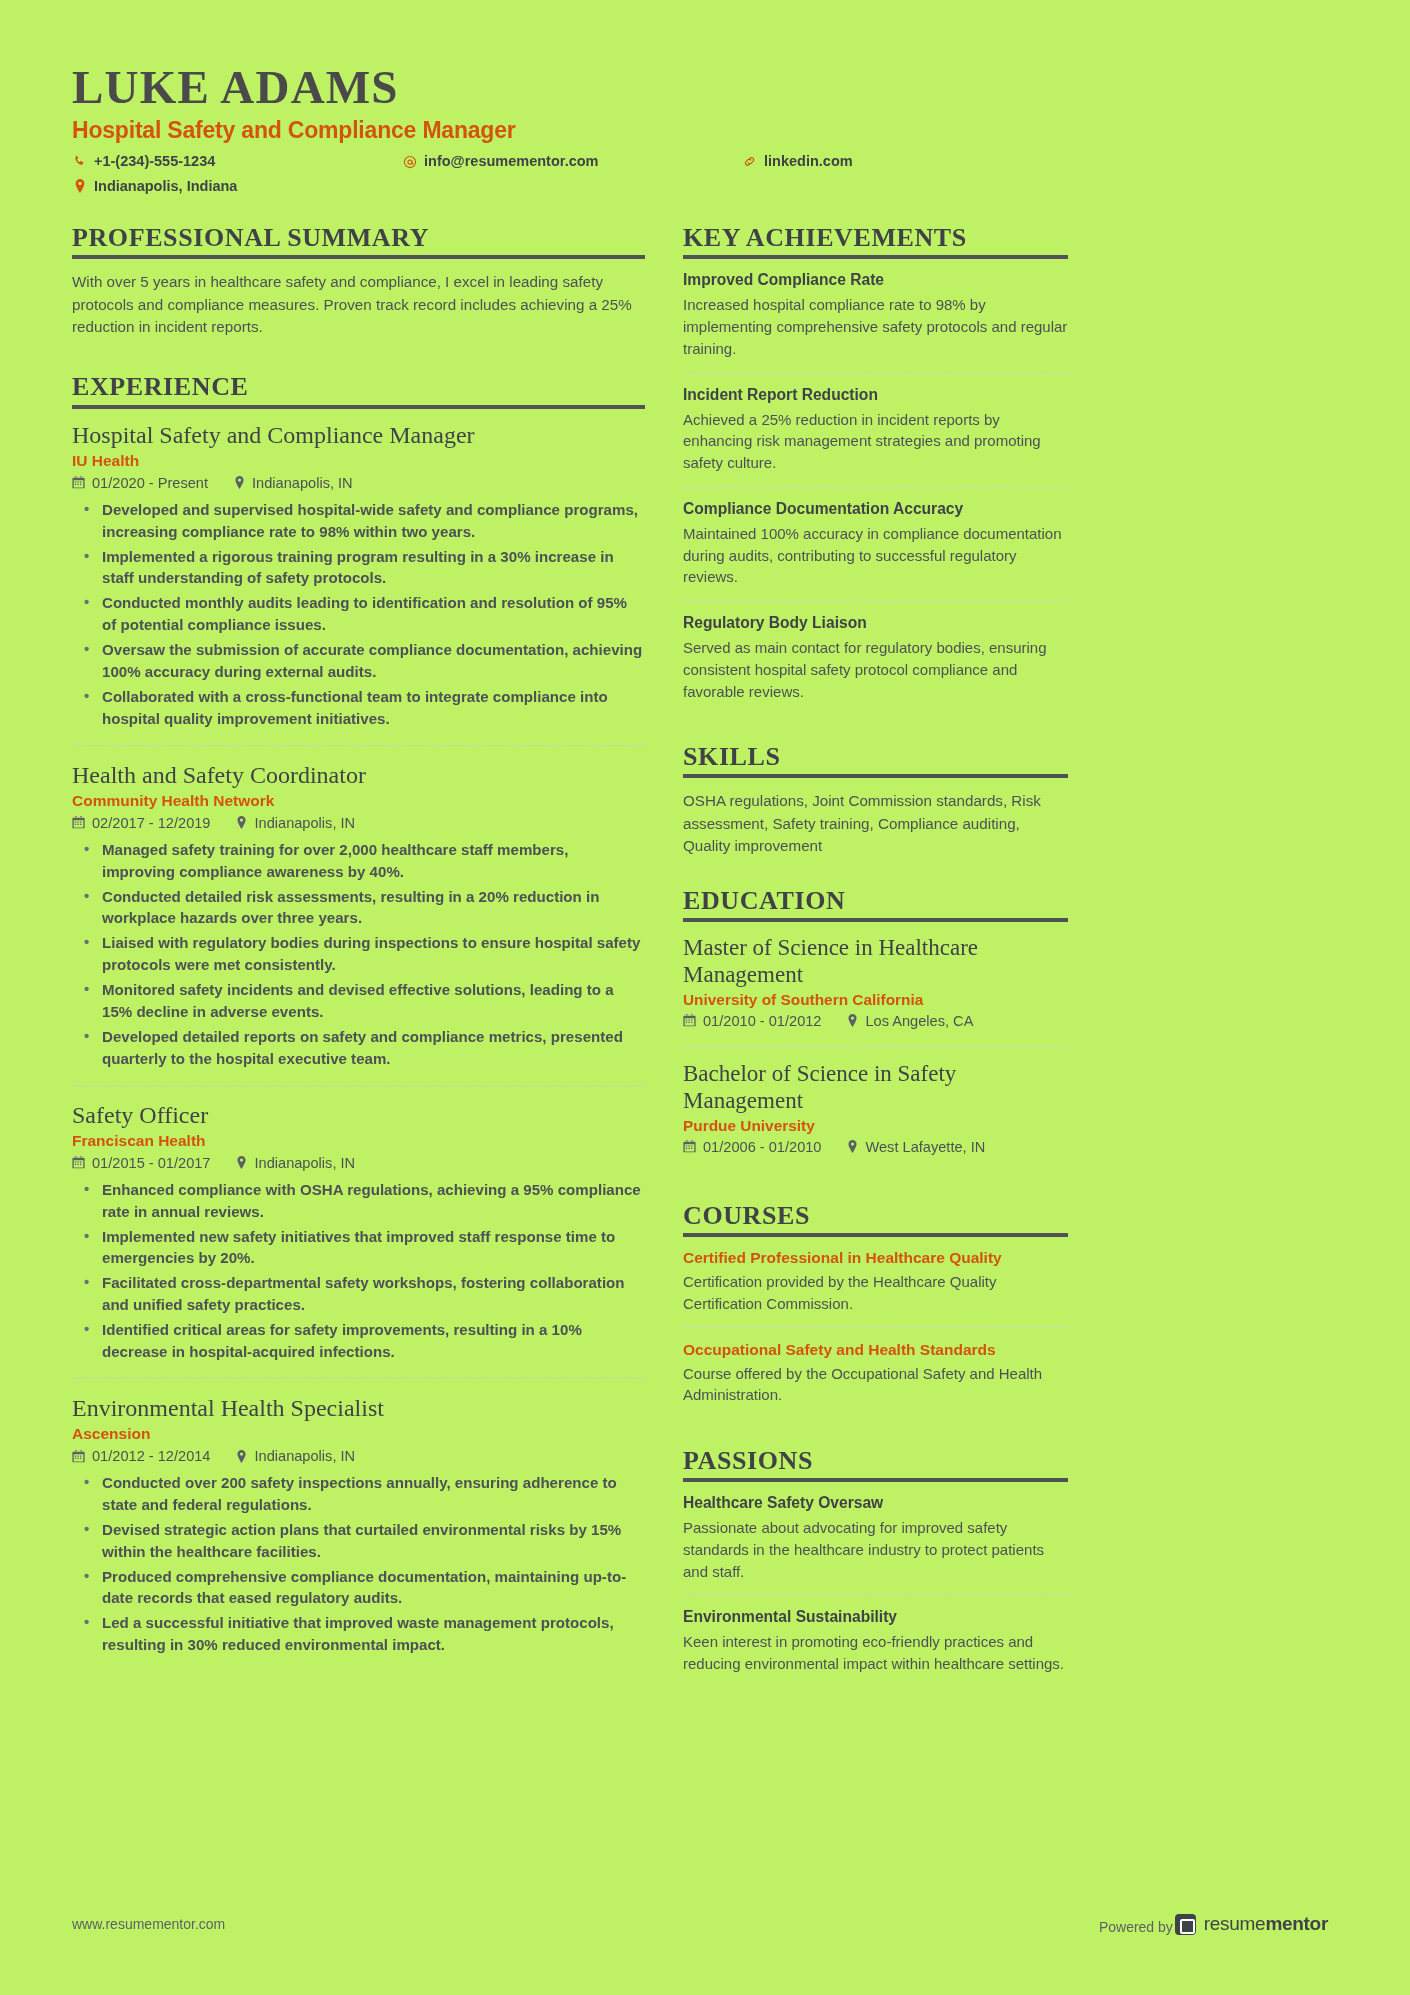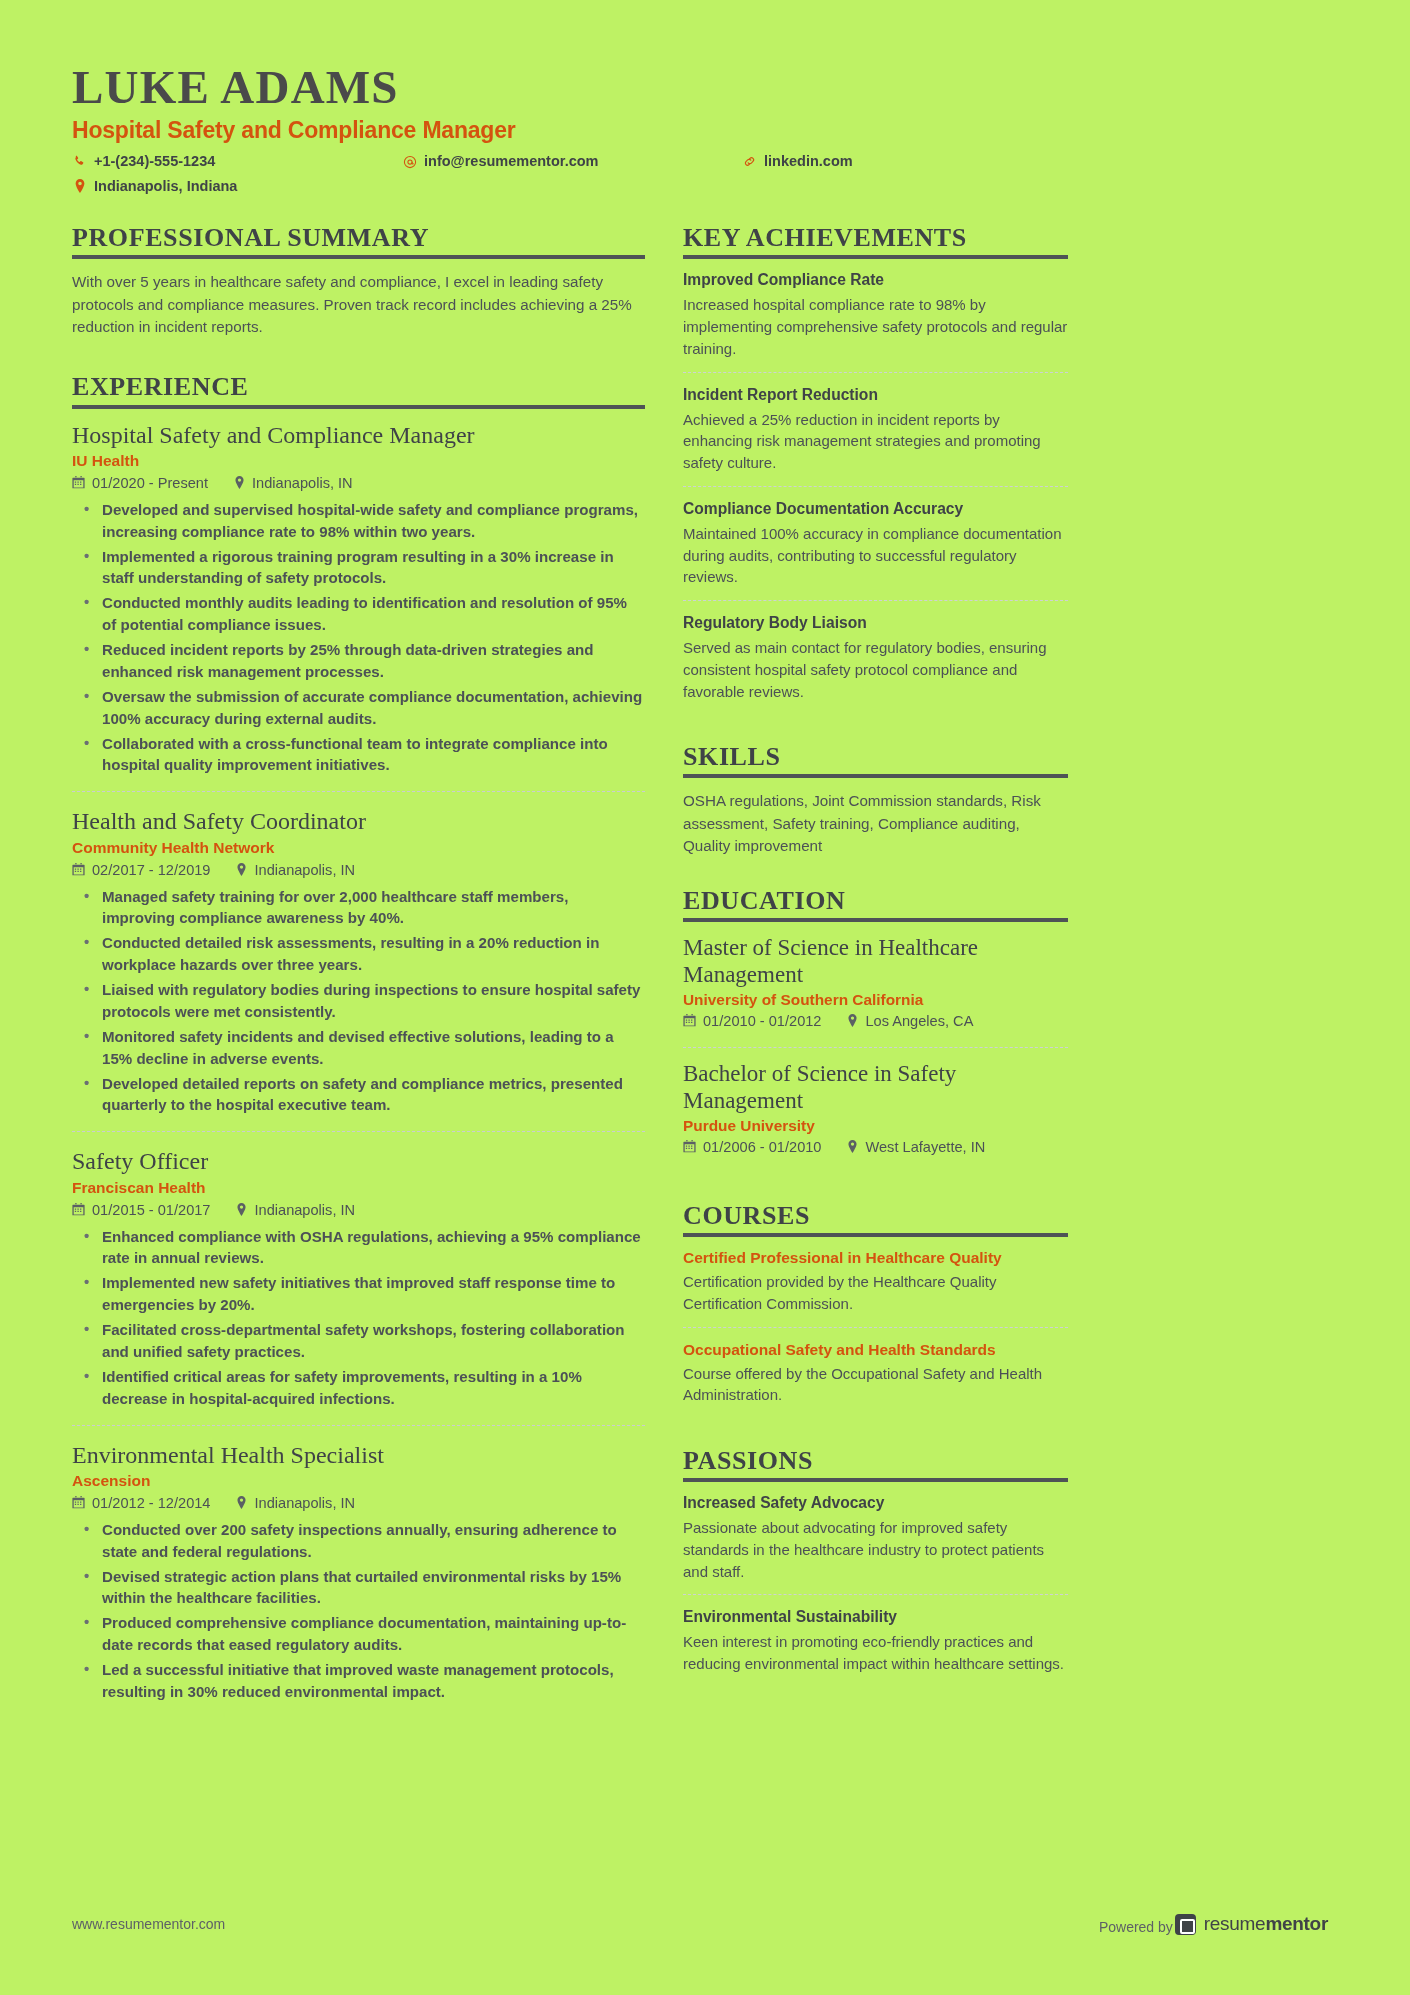--- a/index.html
+++ b/index.html
@@ -320,7 +320,6 @@
               <li>Developed and supervised hospital-wide safety and compliance programs, increasing compliance rate to 98% within two years.</li>
               <li>Implemented a rigorous training program resulting in a 30% increase in staff understanding of safety protocols.</li>
               <li>Conducted monthly audits leading to identification and resolution of 95% of potential compliance issues.</li>
-              <li>Reduced incident reports by 25% through data-driven strategies and enhanced risk management processes.</li>
               <li>Oversaw the submission of accurate compliance documentation, achieving 100% accuracy during external audits.</li>
               <li>Collaborated with a cross-functional team to integrate compliance into hospital quality improvement initiatives.</li>
             </ul>

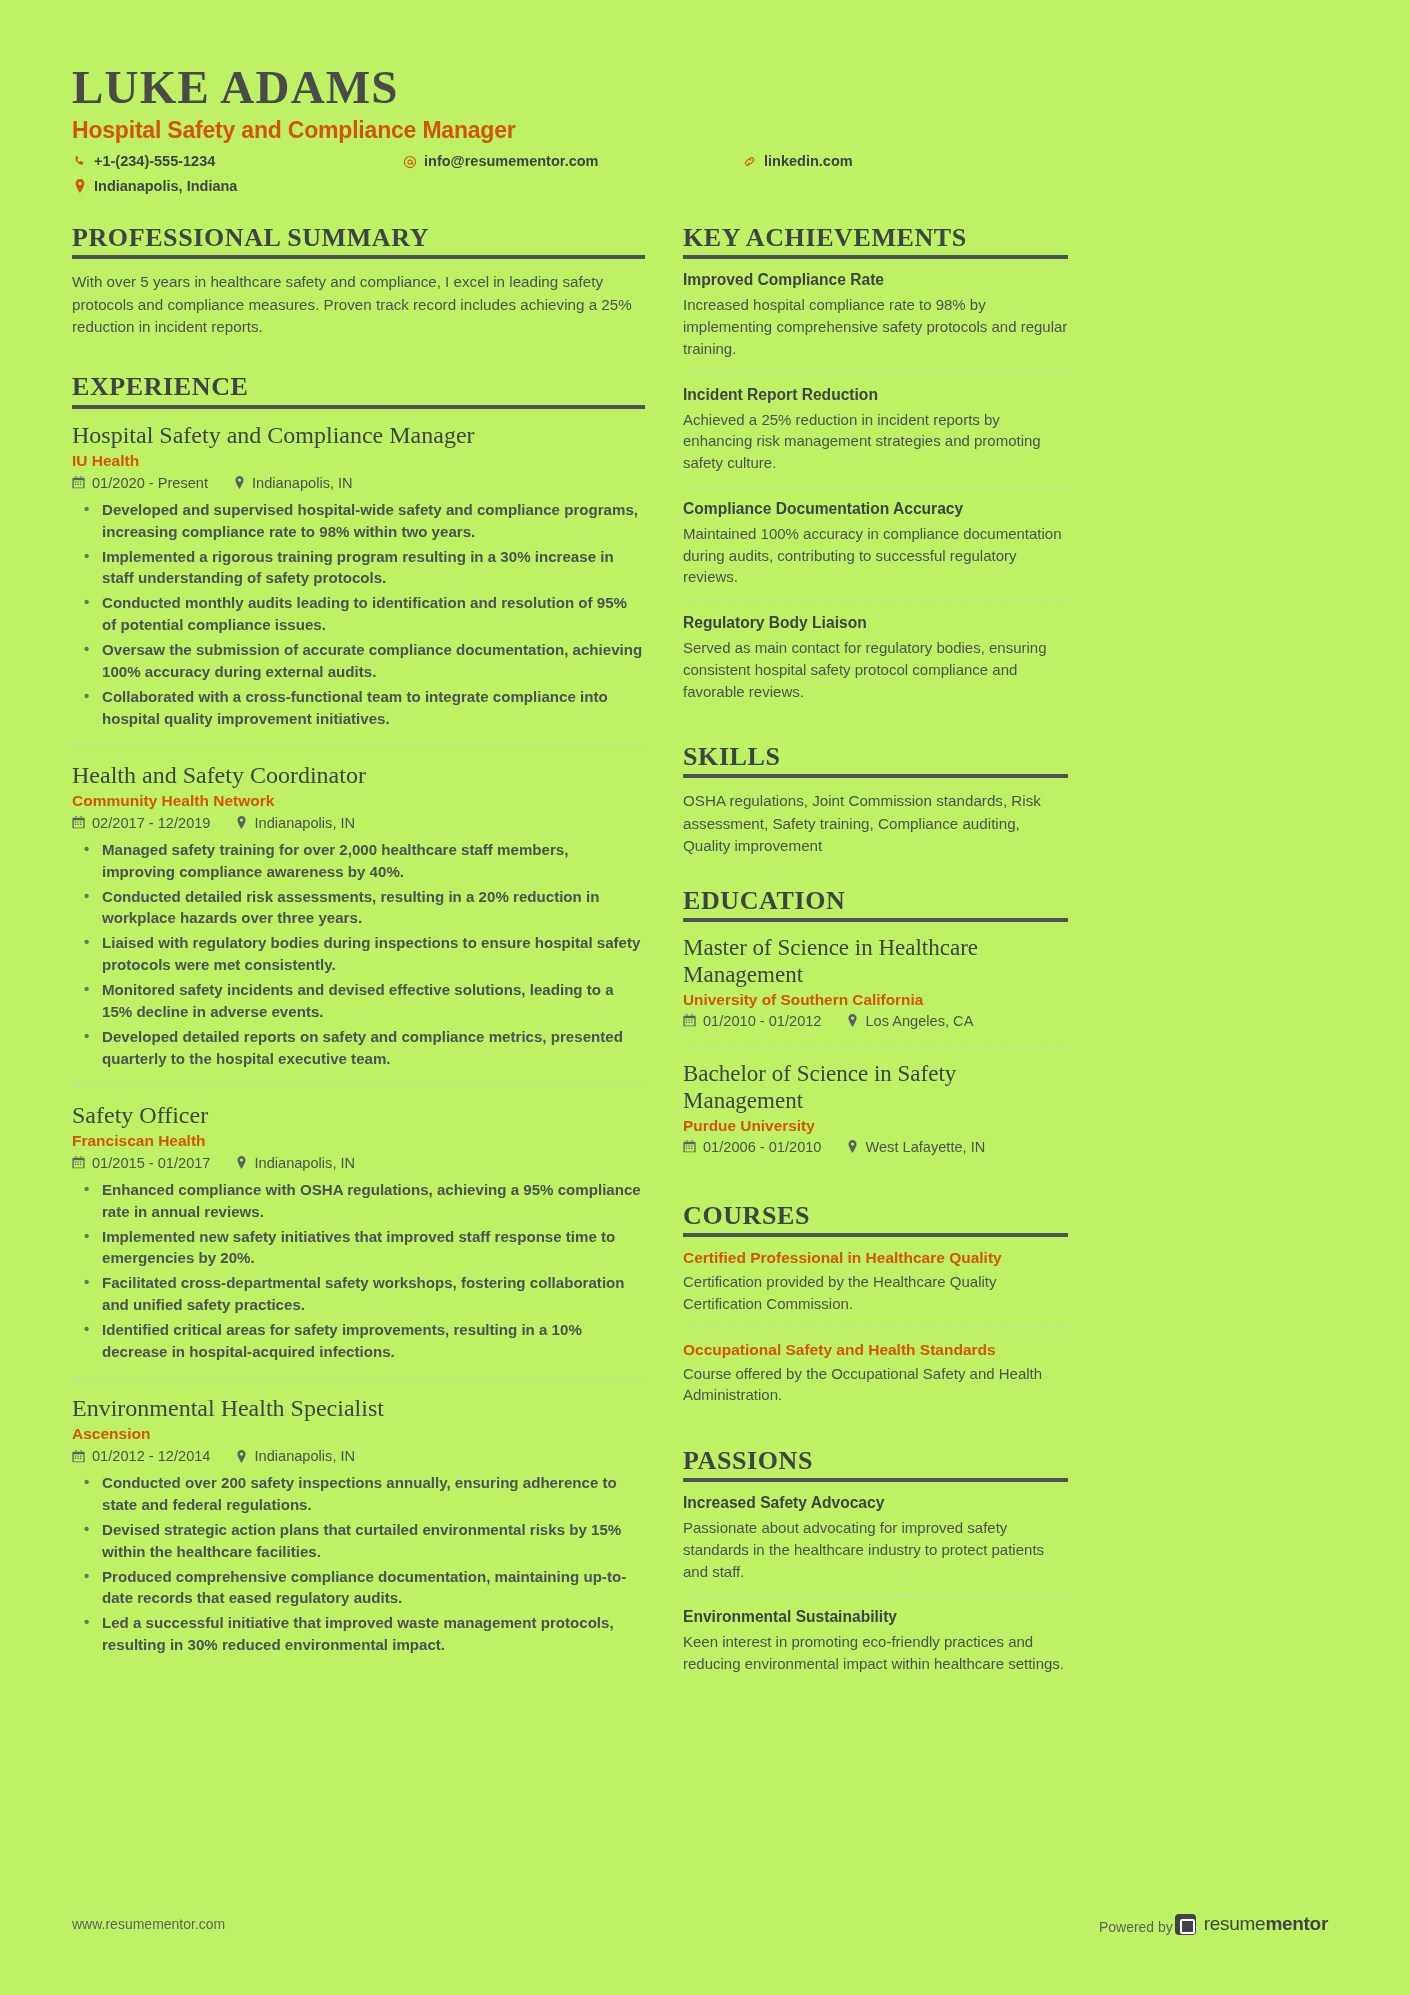--- a/index.html
+++ b/index.html
@@ -516,7 +516,7 @@
         <div class="section-title">PASSIONS</div>
         <div class="section-body">
           <div class="passion">
-            <div class="passion-title">Increased Safety Advocacy</div>
+            <div class="passion-title">Healthcare Safety Oversaw</div>
             <div class="passion-desc">Passionate about advocating for improved safety standards in the healthcare industry to protect patients and staff.</div>
           </div>
           <div class="passion">

